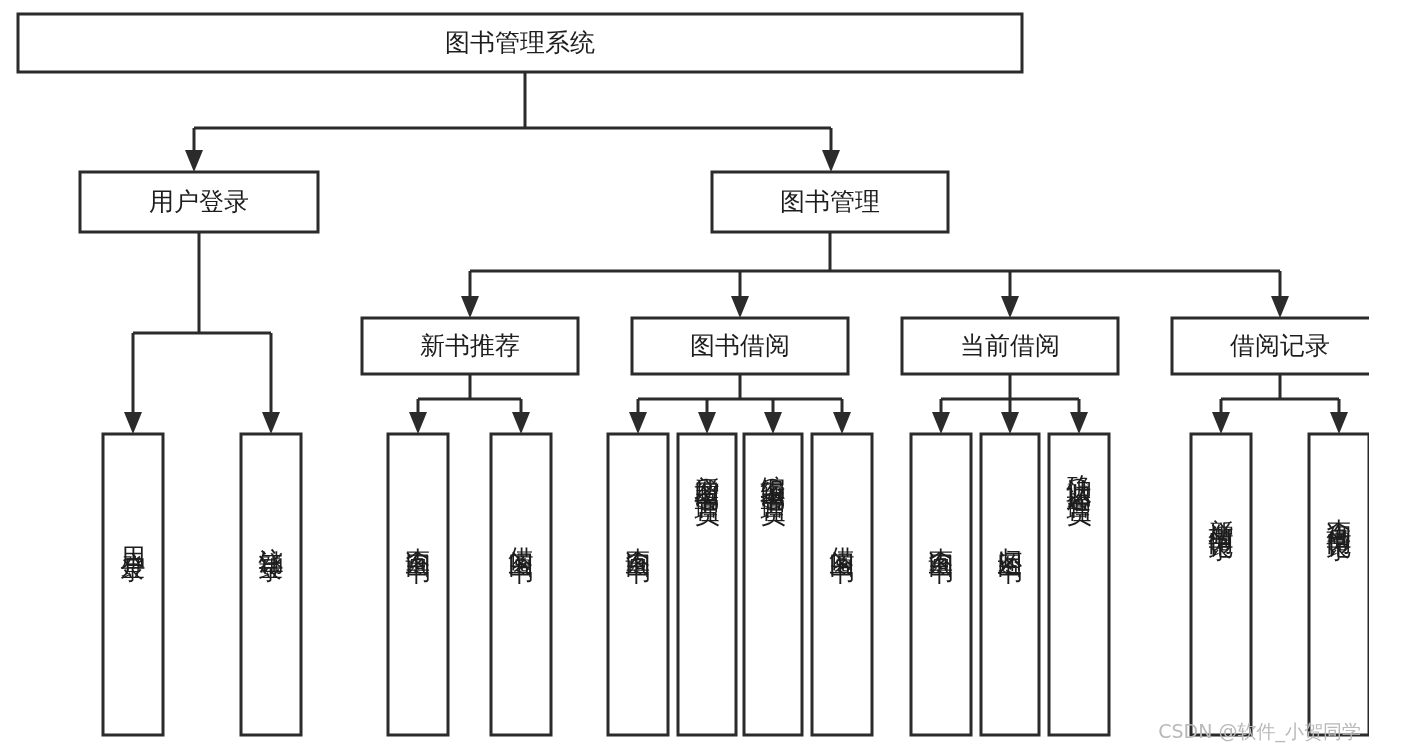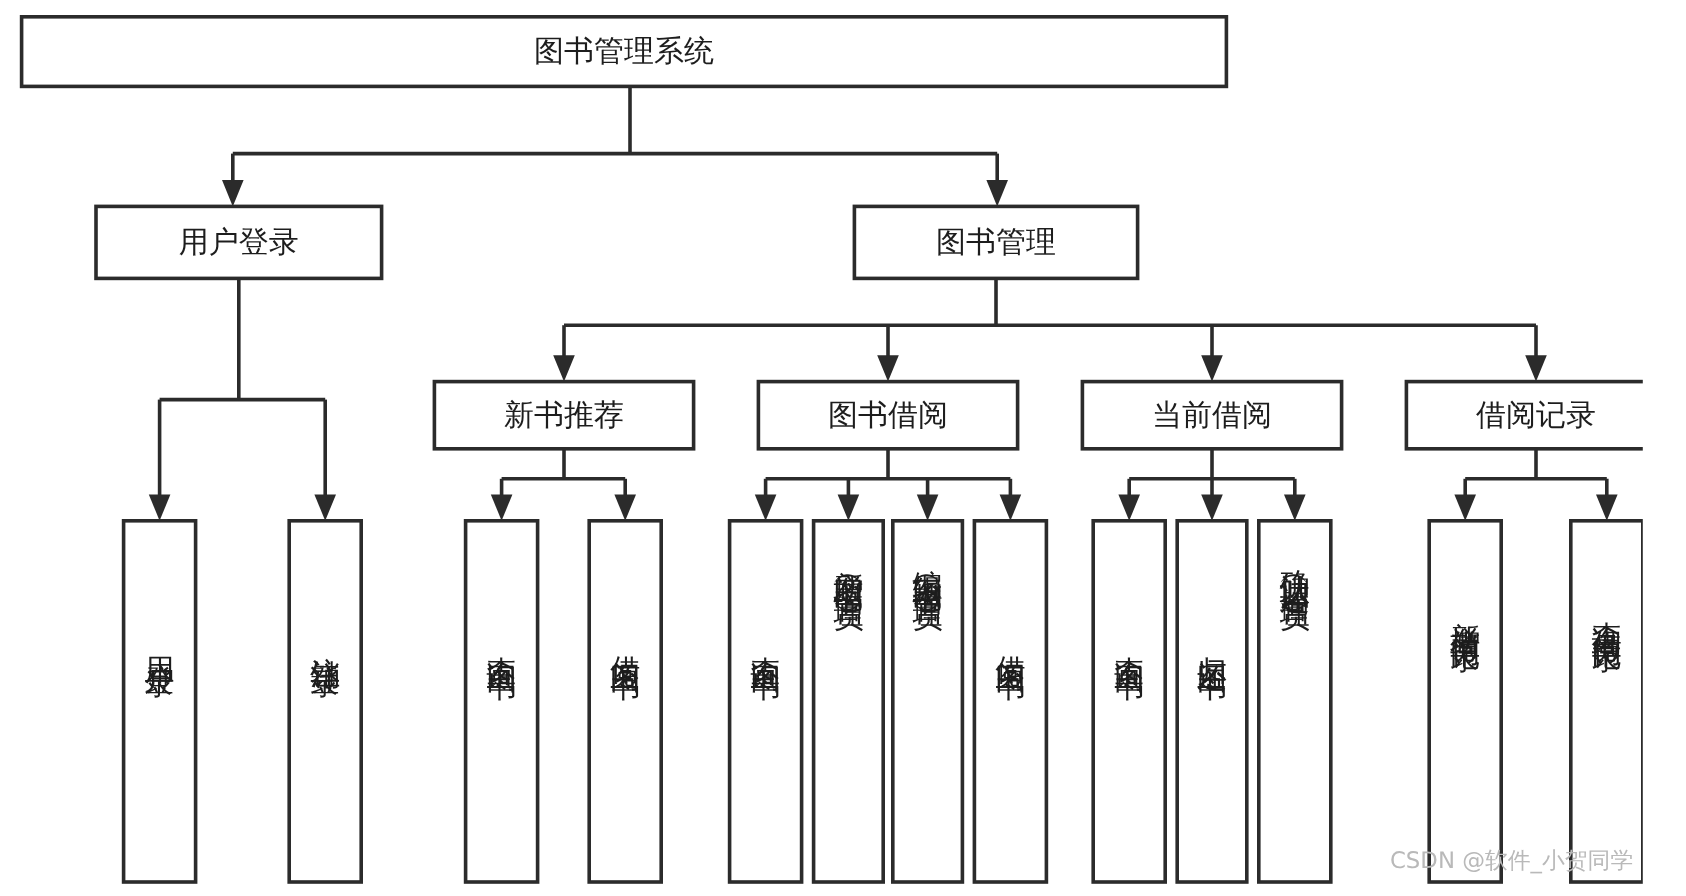--- a/index.html
+++ b/index.html
@@ -70,7 +70,7 @@
   .watermark {
     position: absolute;
     right: 8px;
-    bottom: 17px;
+    bottom: 2px;
     font-family: "DejaVu Sans", "Liberation Sans", sans-serif;
     font-size: 19px;
     color: #b9b9b9;

